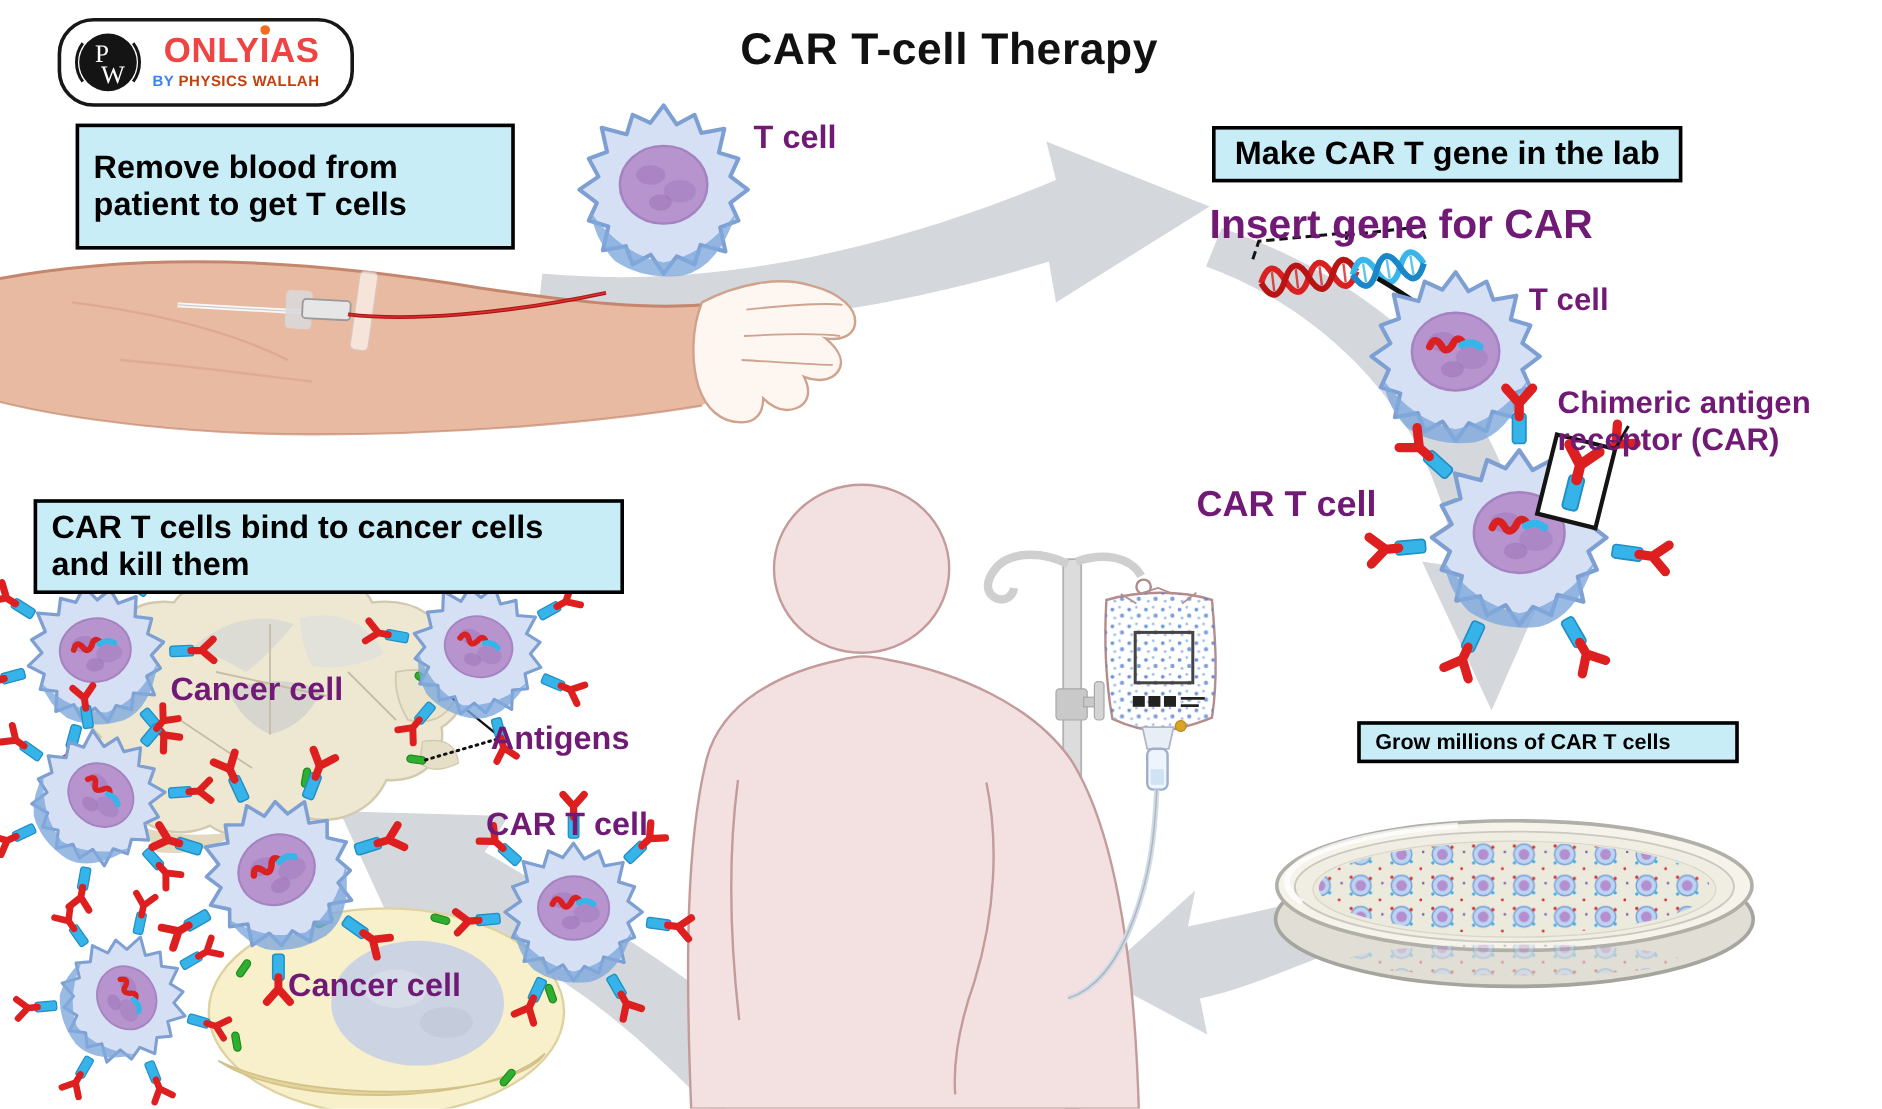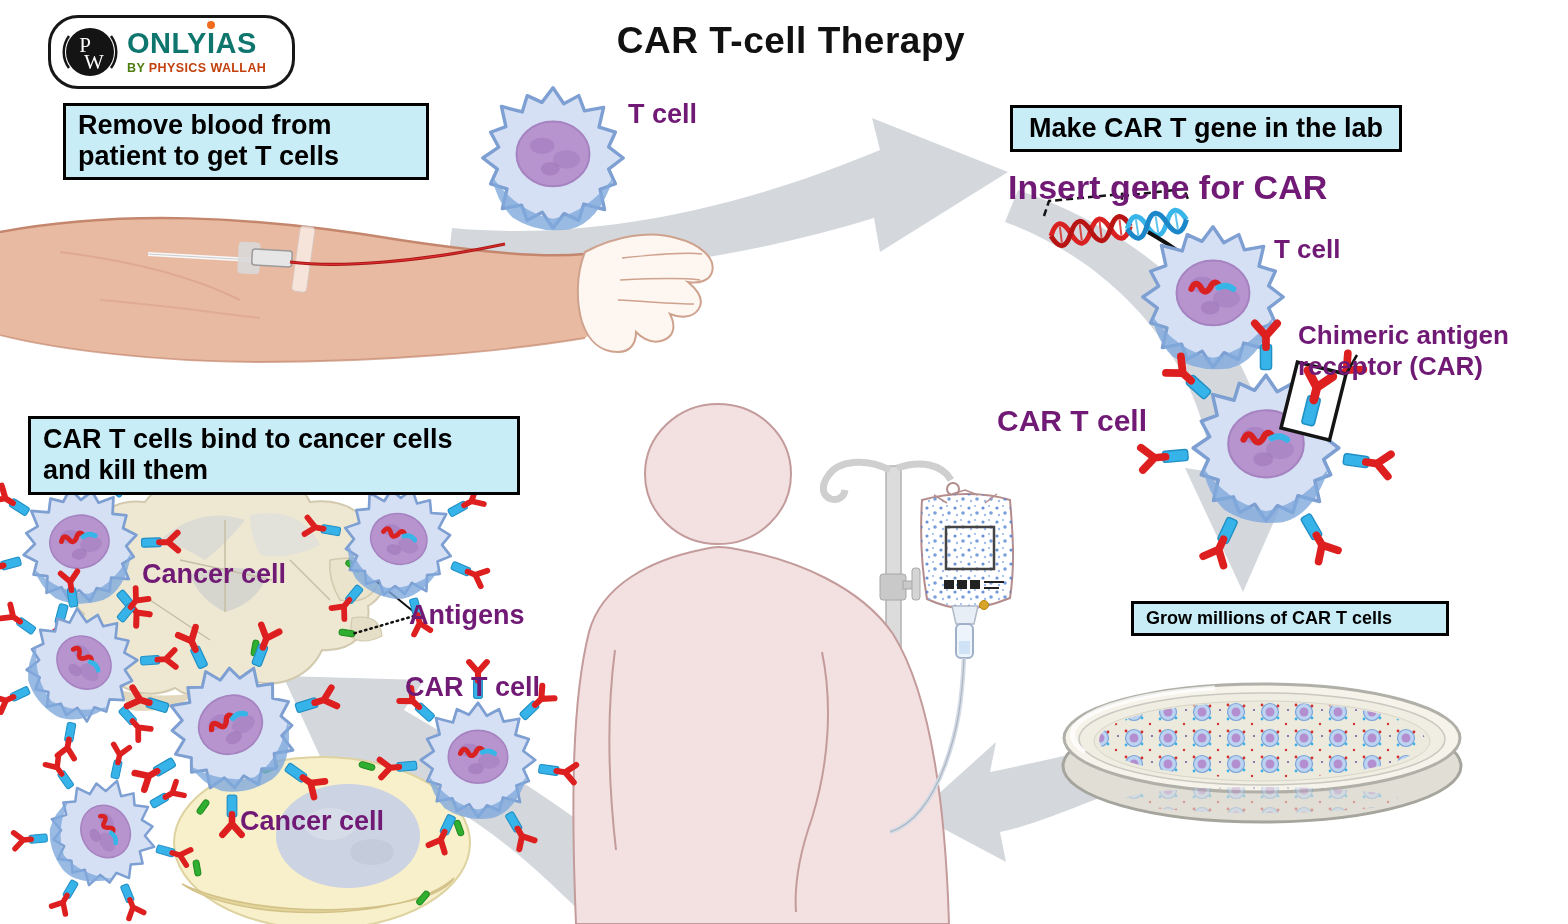--- a/index.html
+++ b/index.html
@@ -38,7 +38,7 @@
   #logo{position:absolute;left:48px;top:15px;width:247px;height:74px;border:3px solid #171717;
         border-radius:30px;background:#fff;display:flex;align-items:center;gap:8px;padding:0 10px;box-sizing:border-box;}
   #logo .mono{flex:0 0 auto;}
-  .brand{font-size:29px;font-weight:900;color:#0f766e;letter-spacing:.5px;line-height:1;}
+  .brand{font-size:29px;font-weight:900;color:#ef4444;letter-spacing:.5px;line-height:1;text-align:right;}
   .brand .brand-i{position:relative;display:inline-block;}
   .brand .brand-i::before{content:'';position:absolute;left:50%;transform:translateX(-50%);
         top:-8px;width:8px;height:8px;border-radius:50%;background:#f26c1f;}

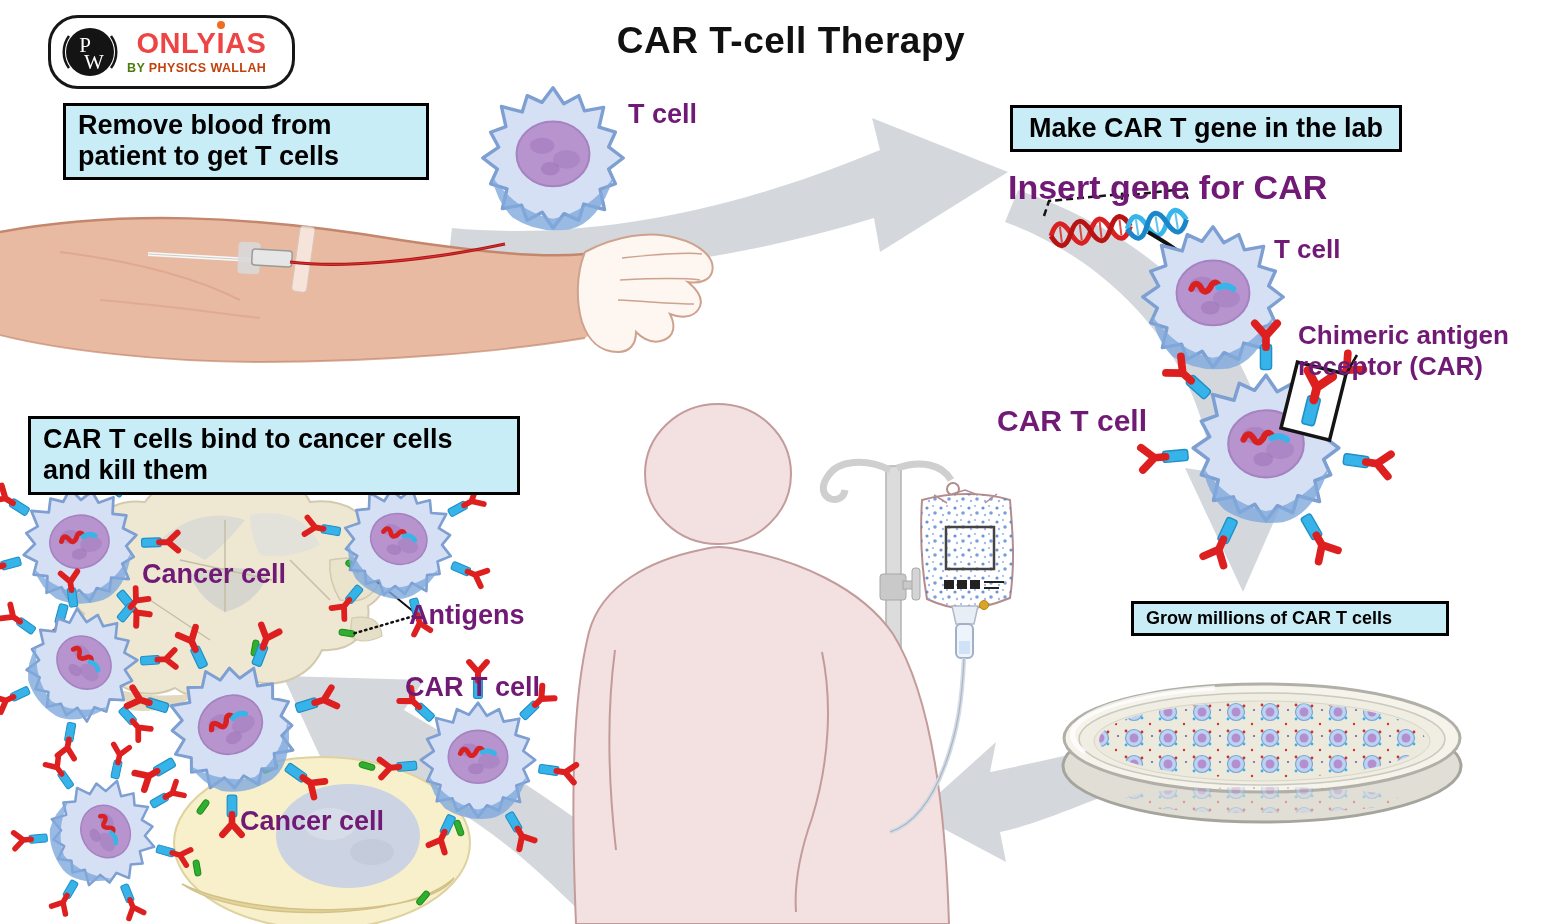--- a/index.html
+++ b/index.html
@@ -43,7 +43,7 @@
   .brand .brand-i::before{content:'';position:absolute;left:50%;transform:translateX(-50%);
         top:-8px;width:8px;height:8px;border-radius:50%;background:#f26c1f;}
   .tagline{font-size:12.5px;font-weight:800;letter-spacing:.4px;margin-top:3px;}
-  .tagline .by{color:#4d7c0f;}
+  .tagline .by{color:#3b82f6;}
   .tagline .pw-orange{color:#c2410c;}
 </style>
 </head>

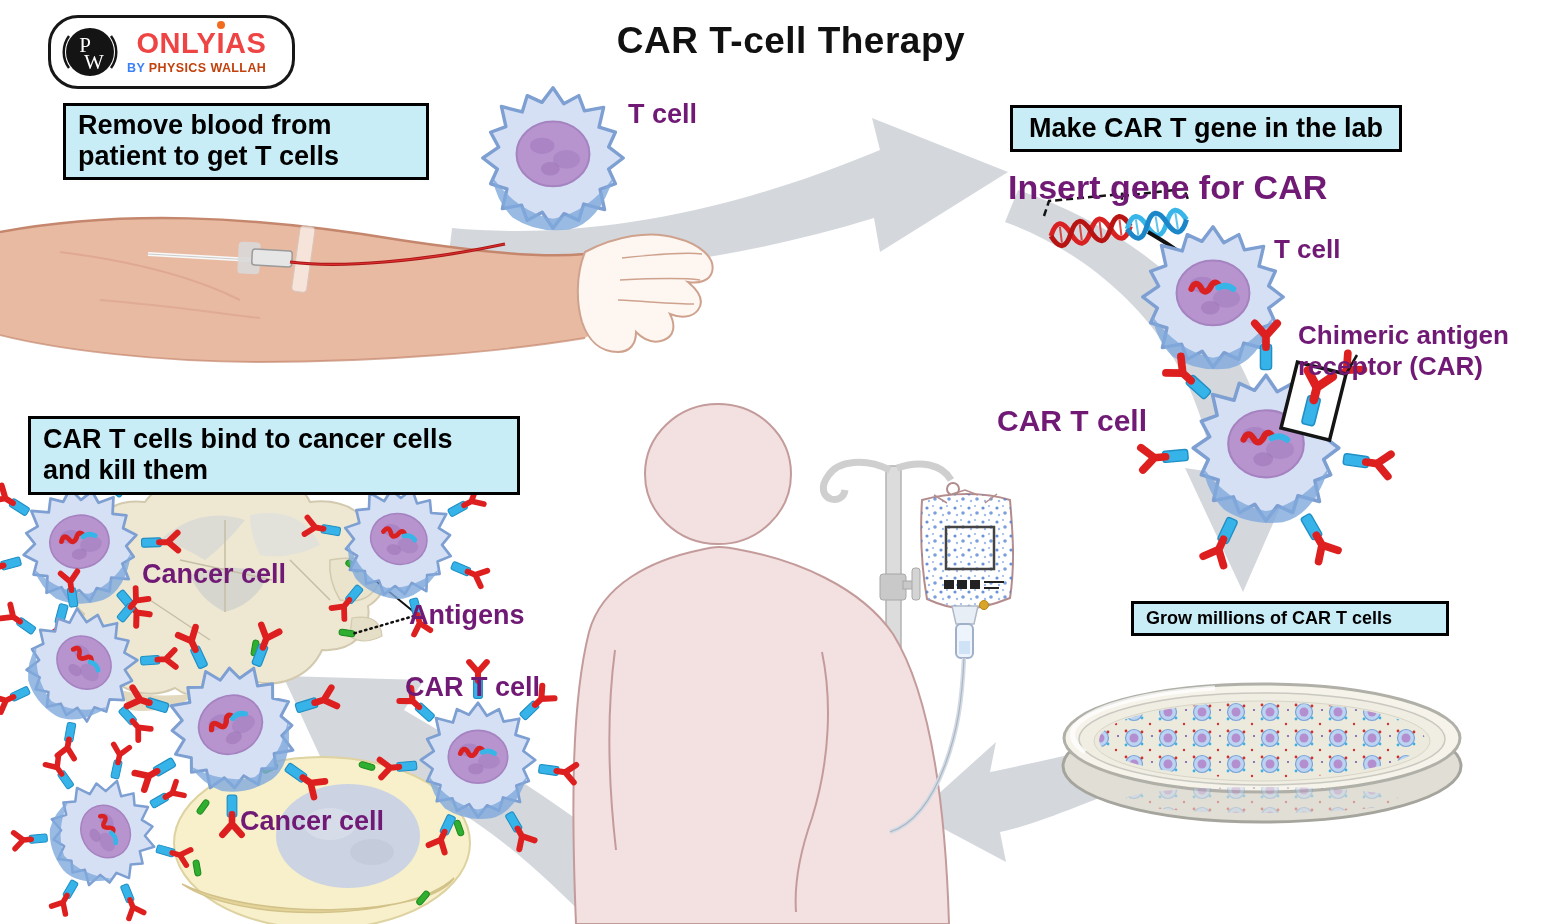--- a/index.html
+++ b/index.html
@@ -9,7 +9,7 @@
 
   
   .box{position:absolute;background:#c9edf7;border:3px solid #000;color:#000;
-       font-weight:700;font-size:27px;line-height:1.16;padding:4px 12px;
+       font-weight:700;font-size:27px;line-height:1.16;padding:18px 12px;
        font-family:"Liberation Sans",sans-serif;}
   #box-remove{left:63px;top:103px;width:336px;}
   #box-make{left:1010px;top:105px;white-space:nowrap;padding:5px 16px;}

